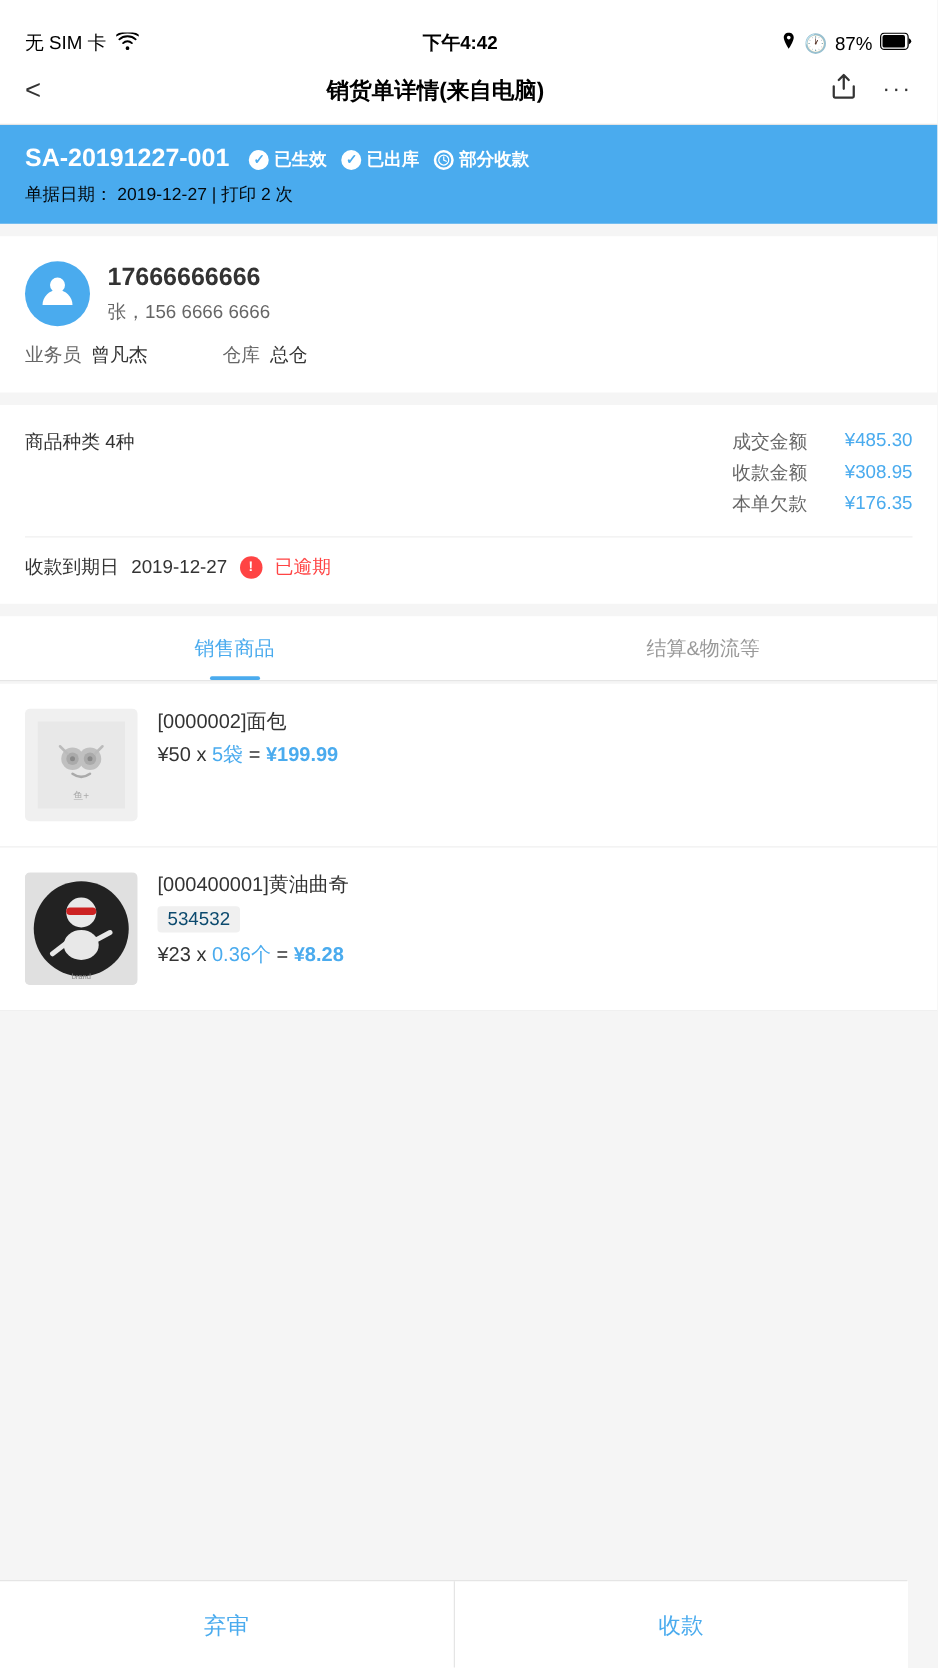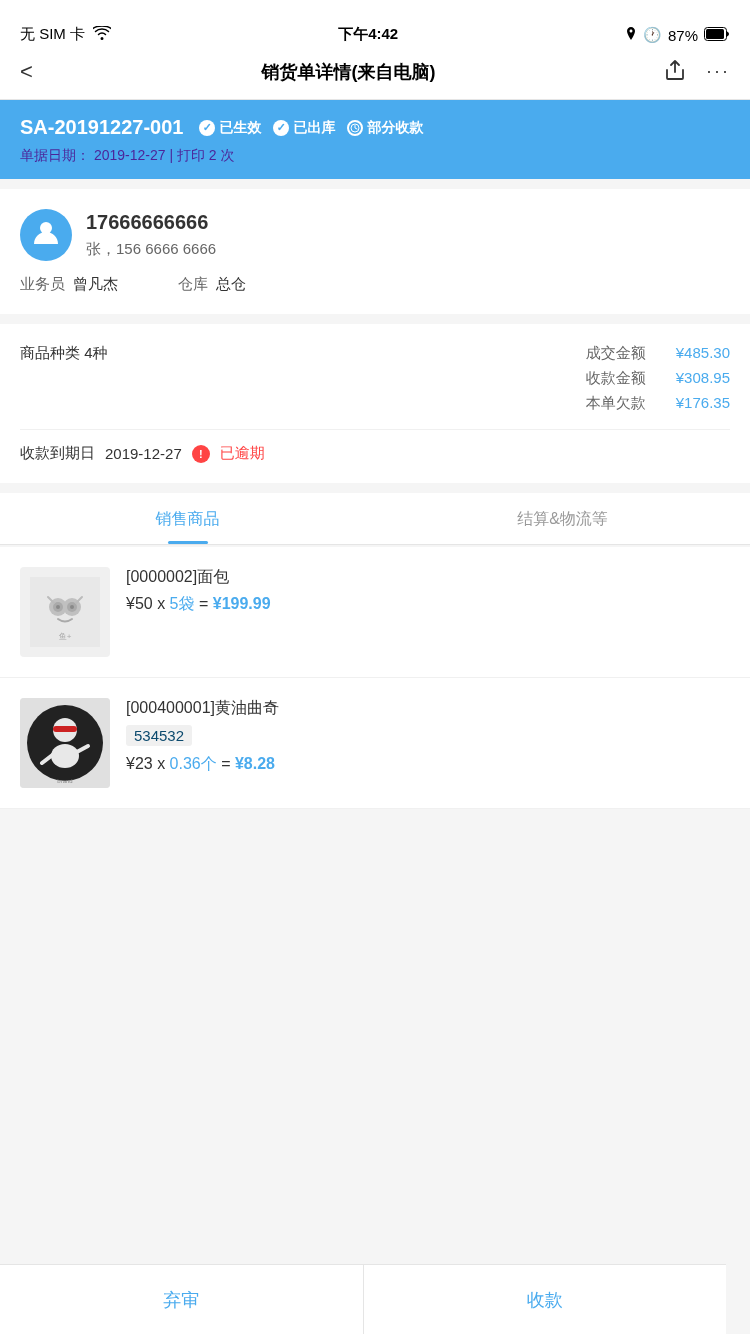--- a/index.html
+++ b/index.html
@@ -95,7 +95,7 @@
     }
     .blue-header .date-line {
       font-size: 14px;
-      color: #4c1d95;
+      color: #000000;
       margin-top: 8px;
       opacity: 0.95;
     }

